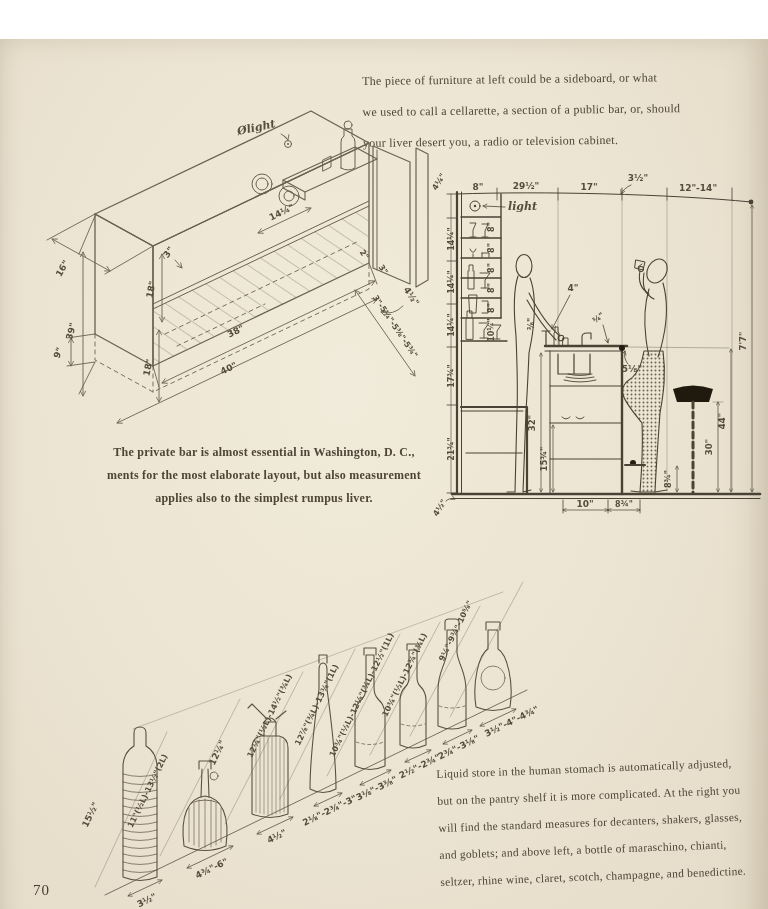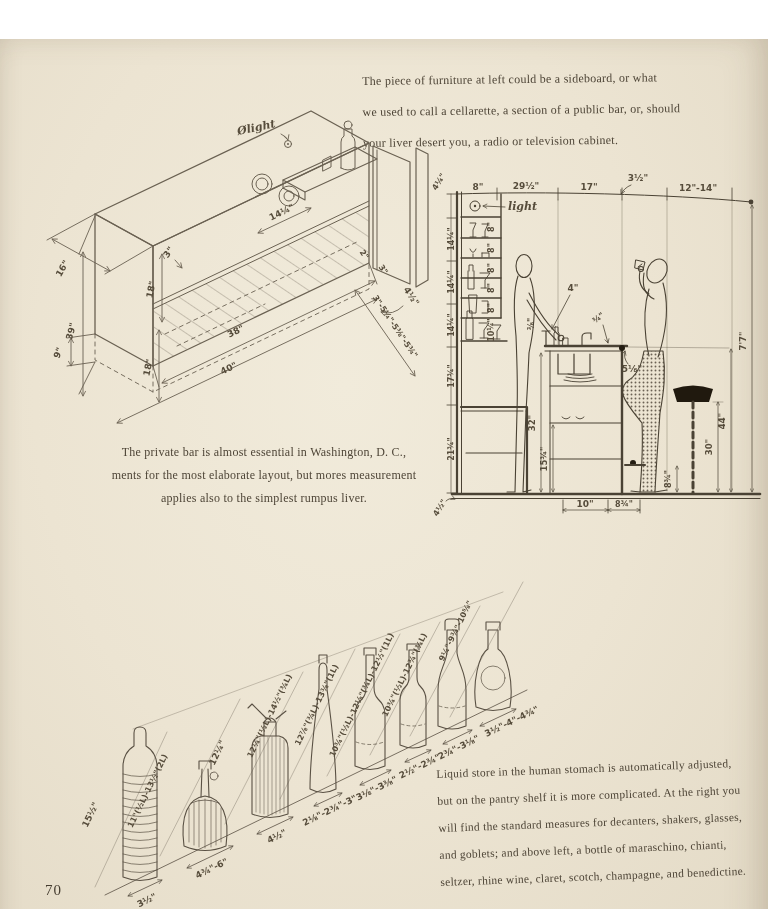--- a/index.html
+++ b/index.html
@@ -13,7 +13,7 @@
   .para{position:absolute; color:#4e4537; letter-spacing:.25px;}
   .para .ln{white-space:nowrap;}
   .para-intro{left:362px; top:27px; font-size:12px; line-height:31px; transform:rotate(-.7deg); transform-origin:left top;}
-  .para-private{left:96px; top:402px; width:336px; font-size:12px; line-height:23px; text-align:center;}
+  .para-private{left:96px; top:402px; width:336px; font-size:12px; line-height:23px; text-align:center;font-weight:bold;}
   .para-liquid{left:436px; top:722px; font-size:11.5px; line-height:27px; transform:rotate(-2.1deg); transform-origin:left top;}
   .pageno{position:absolute; left:45px; top:843px; font-size:15px; color:#453d30; letter-spacing:1px;}
   .edge{position:absolute; left:0; right:0; bottom:0; height:13px;

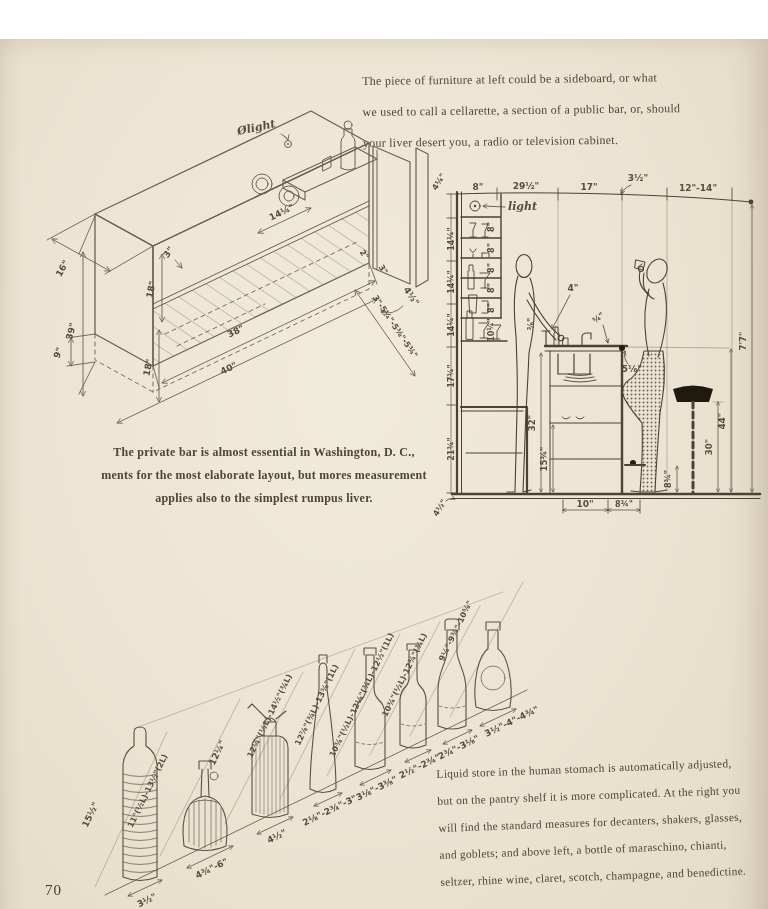--- a/index.html
+++ b/index.html
@@ -44,7 +44,7 @@
 
   <div class="para para-private">
     <div class="ln">The private bar is almost essential in Washington, D. C.,</div>
-    <div class="ln">ments for the most elaborate layout, but mores measurement</div>
+    <div class="ln">ments for the most elaborate layout, but also measurement</div>
     <div class="ln">applies also to the simplest rumpus liver.</div>
   </div>
 

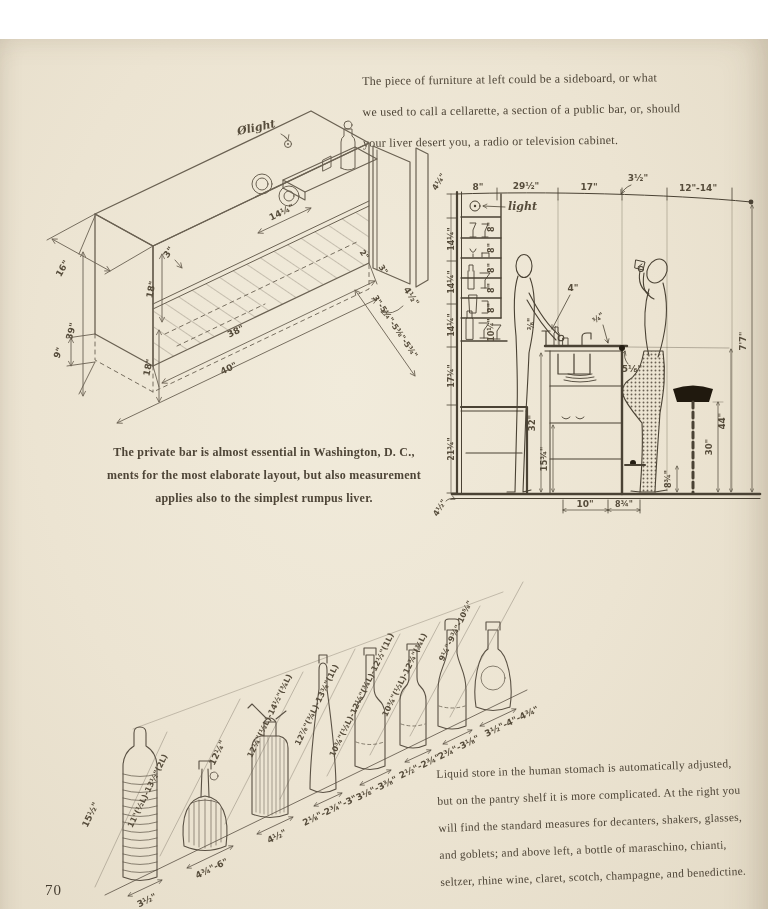--- a/index.html
+++ b/index.html
@@ -15,7 +15,7 @@
   .para-intro{left:362px; top:27px; font-size:12px; line-height:31px; transform:rotate(-.7deg); transform-origin:left top;}
   .para-private{left:96px; top:402px; width:336px; font-size:12px; line-height:23px; text-align:center;font-weight:bold;}
   .para-liquid{left:436px; top:722px; font-size:11.5px; line-height:27px; transform:rotate(-2.1deg); transform-origin:left top;}
-  .pageno{position:absolute; left:45px; top:843px; font-size:15px; color:#453d30; letter-spacing:1px;}
+  .pageno{position:absolute; left:33px; top:843px; font-size:15px; color:#453d30; letter-spacing:1px;}
   .edge{position:absolute; left:0; right:0; bottom:0; height:13px;
     background:linear-gradient(to bottom,#6b5a44 0%,#2e2315 45%,#150f08 100%);
     border-radius:45% 30% 0 0 / 10px 6px 0 0;}

